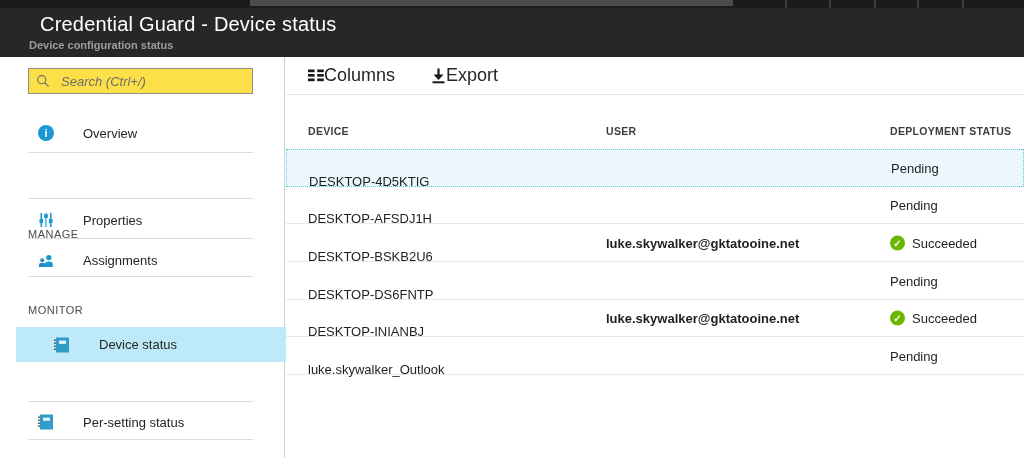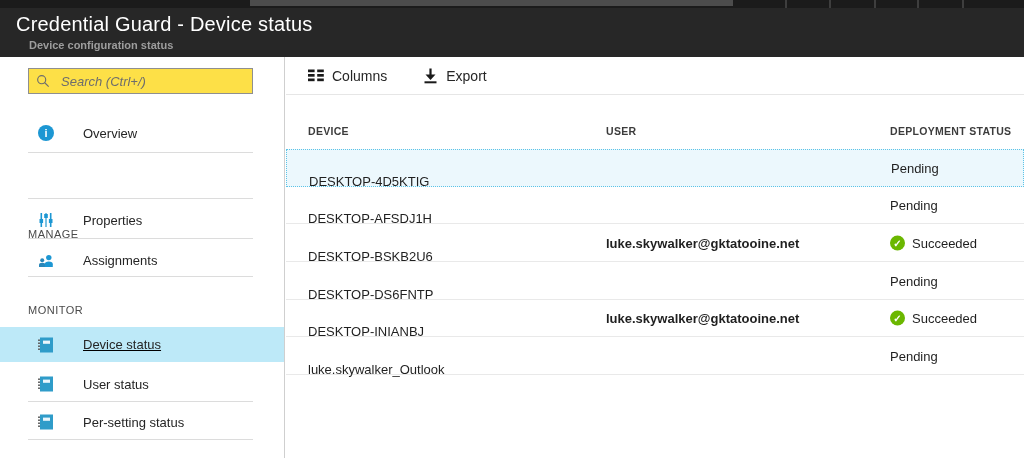--- a/index.html
+++ b/index.html
@@ -15,7 +15,7 @@
 
   
   .header { position:absolute; top:8px; left:0; width:1024px; height:49px; background:#272727; }
-  .header .title { position:absolute; left:16px; top:5px; font-size:20px; font-weight:300; color:#ffffff; letter-spacing:.2px; }
+  .header .title { position:absolute; left:40px; top:5px; font-size:20px; font-weight:300; color:#ffffff; letter-spacing:.2px; }
   .header .subtitle { position:absolute; left:29px; top:31px; font-size:11px; font-weight:700; color:#9d9d9d; }
 
   

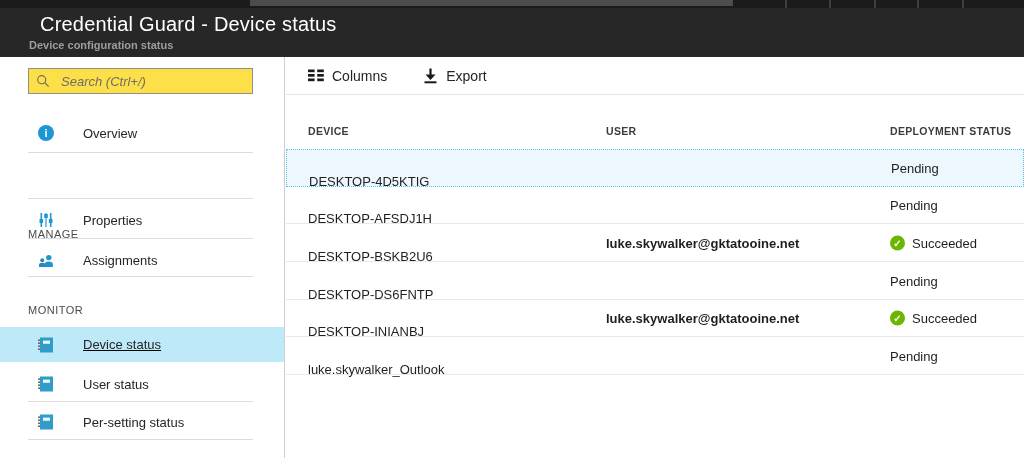--- a/index.html
+++ b/index.html
@@ -36,7 +36,7 @@
   
   .main { position:absolute; top:57px; left:286px; width:738px; height:401px; background:#fff; }
   .toolbar { position:absolute; top:0; left:0; width:100%; height:37px; display:flex; align-items:center; padding-left:22px; gap:36px; box-sizing:border-box; }
-  .toolbar-btn { display:flex; align-items:center; gap:8px; font-size:14px; color:#262626; cursor:pointer; }
+  .toolbar-btn { display:flex; align-items:center; font-size:18px; color:#262626; cursor:pointer; }
   .toolbar-divider { position:absolute; top:37px; left:0; width:738px; height:1px; background:#e6e6e6; }
 
   .th { position:absolute; top:68px; font-size:10.5px; font-weight:700; color:#3c3c3c; letter-spacing:.3px; }

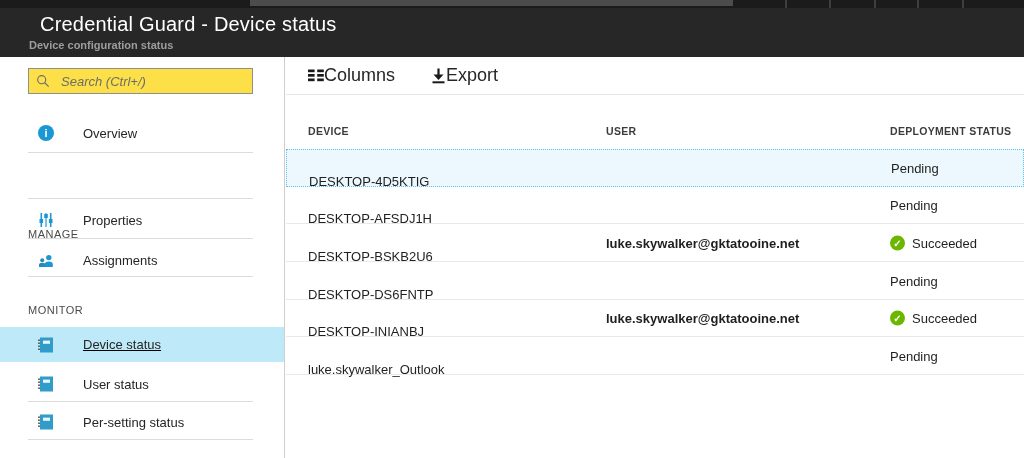--- a/index.html
+++ b/index.html
@@ -25,7 +25,7 @@
   .search-box input::placeholder { font-style:italic; color:#6d6d6d; opacity:1; }
   .side-item { position:absolute; left:0; width:284px; height:30px; display:flex; align-items:center; padding-left:38px; box-sizing:border-box; cursor:pointer; }
   .side-item .lbl { margin-left:29px; font-size:13px; color:#252525; }
-  .side-item.selected { background:#bde9f8; height:35px; left:0; width:284px; padding-left:38px;text-decoration:underline; }
+  .side-item.selected { background:#bde9f8; height:35px; left:16px; width:284px; padding-left:38px; }
   .side-divider { position:absolute; left:28px; width:225px; height:1px; background:#dcdcdc; }
   .section-label { position:absolute; left:28px; font-size:11px; color:#4a4a4a; letter-spacing:.5px; }
 

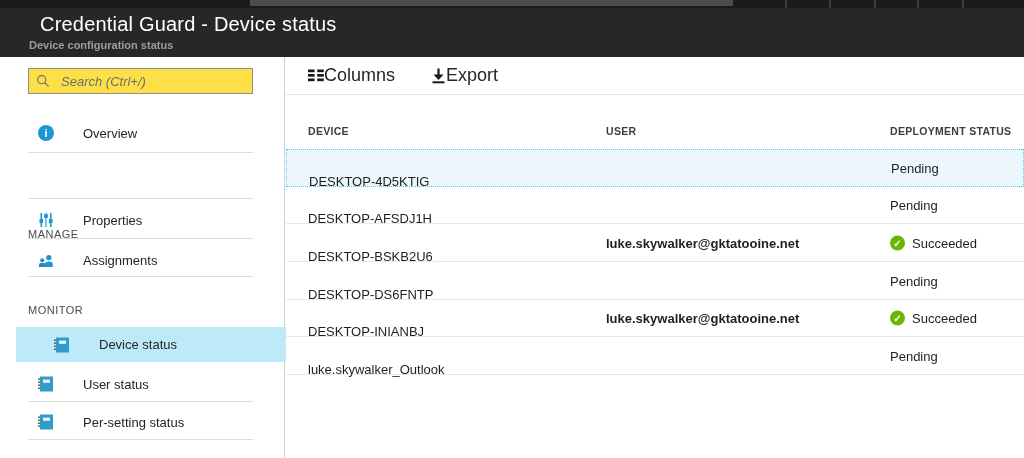--- a/index.html
+++ b/index.html
@@ -128,17 +128,6 @@
       <span class="lbl">Device status</span>
     </div>
 
-    <div class="side-item" style="top:312px">
-      <svg class="svgicon" viewBox="0 0 16 16">
-        <rect x="0" y="2.5" width="3" height="1.4" fill="#5a5a5a"></rect>
-        <rect x="0" y="5.5" width="3" height="1.4" fill="#5a5a5a"></rect>
-        <rect x="0" y="8.5" width="3" height="1.4" fill="#5a5a5a"></rect>
-        <rect x="0" y="11.5" width="3" height="1.4" fill="#5a5a5a"></rect>
-        <rect x="2" y="0.5" width="13" height="15" fill="#2f9cc9"></rect>
-        <rect x="5" y="3.6" width="7" height="3.2" fill="#eaf6fc"></rect>
-      </svg>
-      <span class="lbl">User status</span>
-    </div>
     <div class="side-divider" style="top:344px"></div>
 
     <div class="side-item" style="top:350px">

